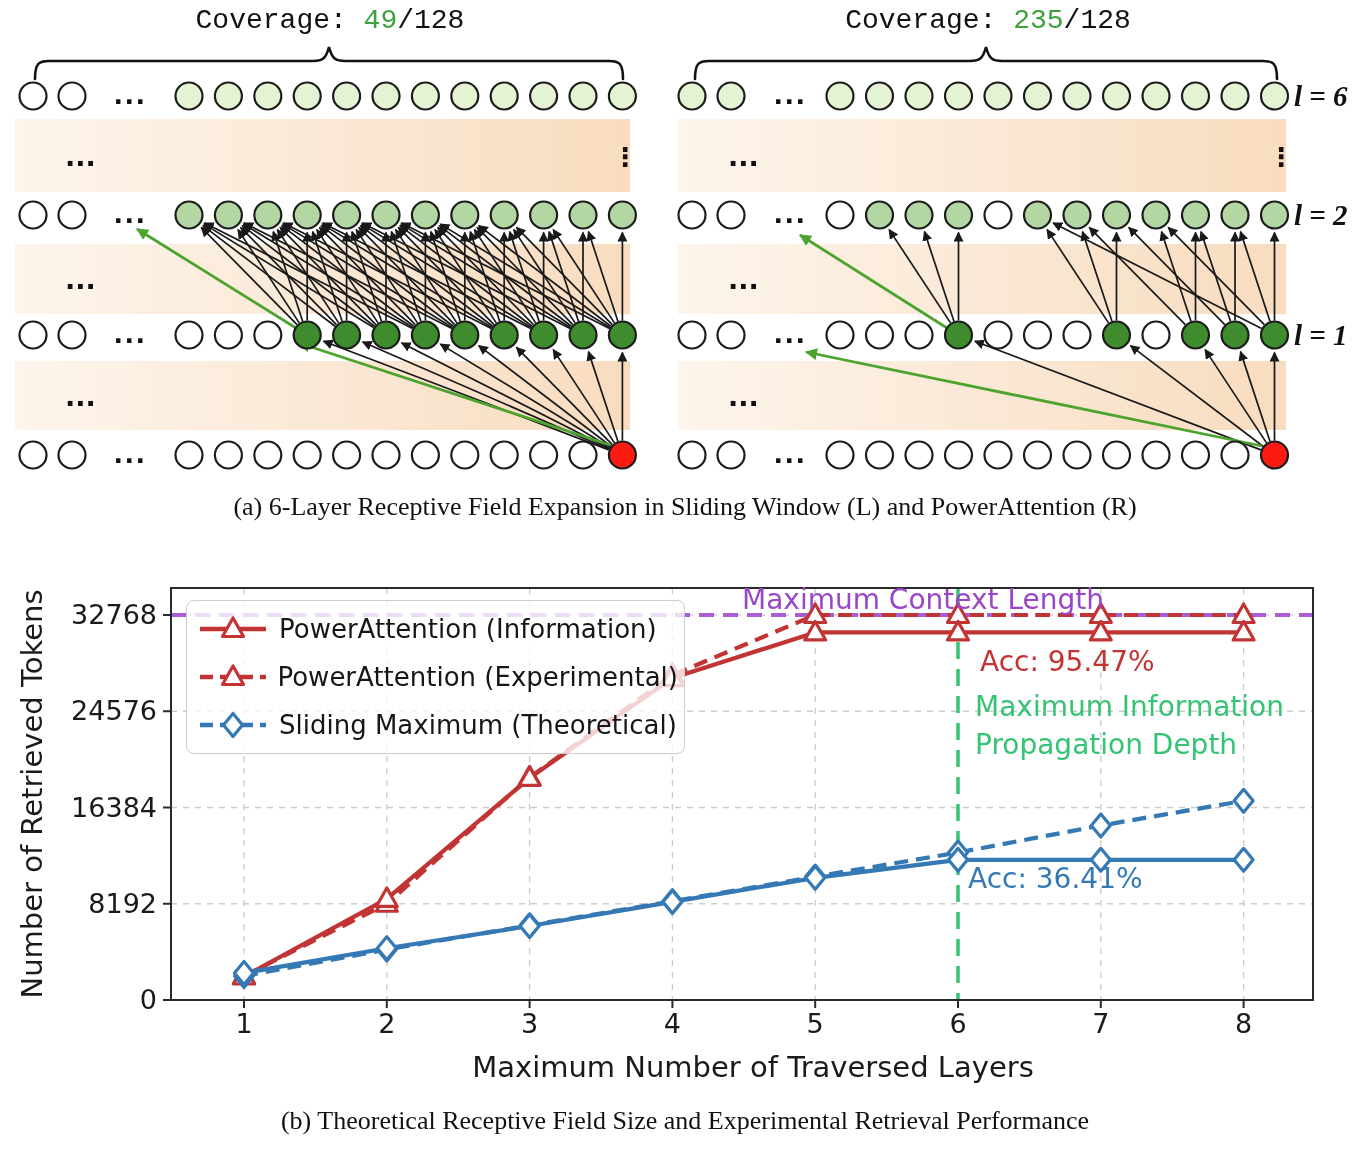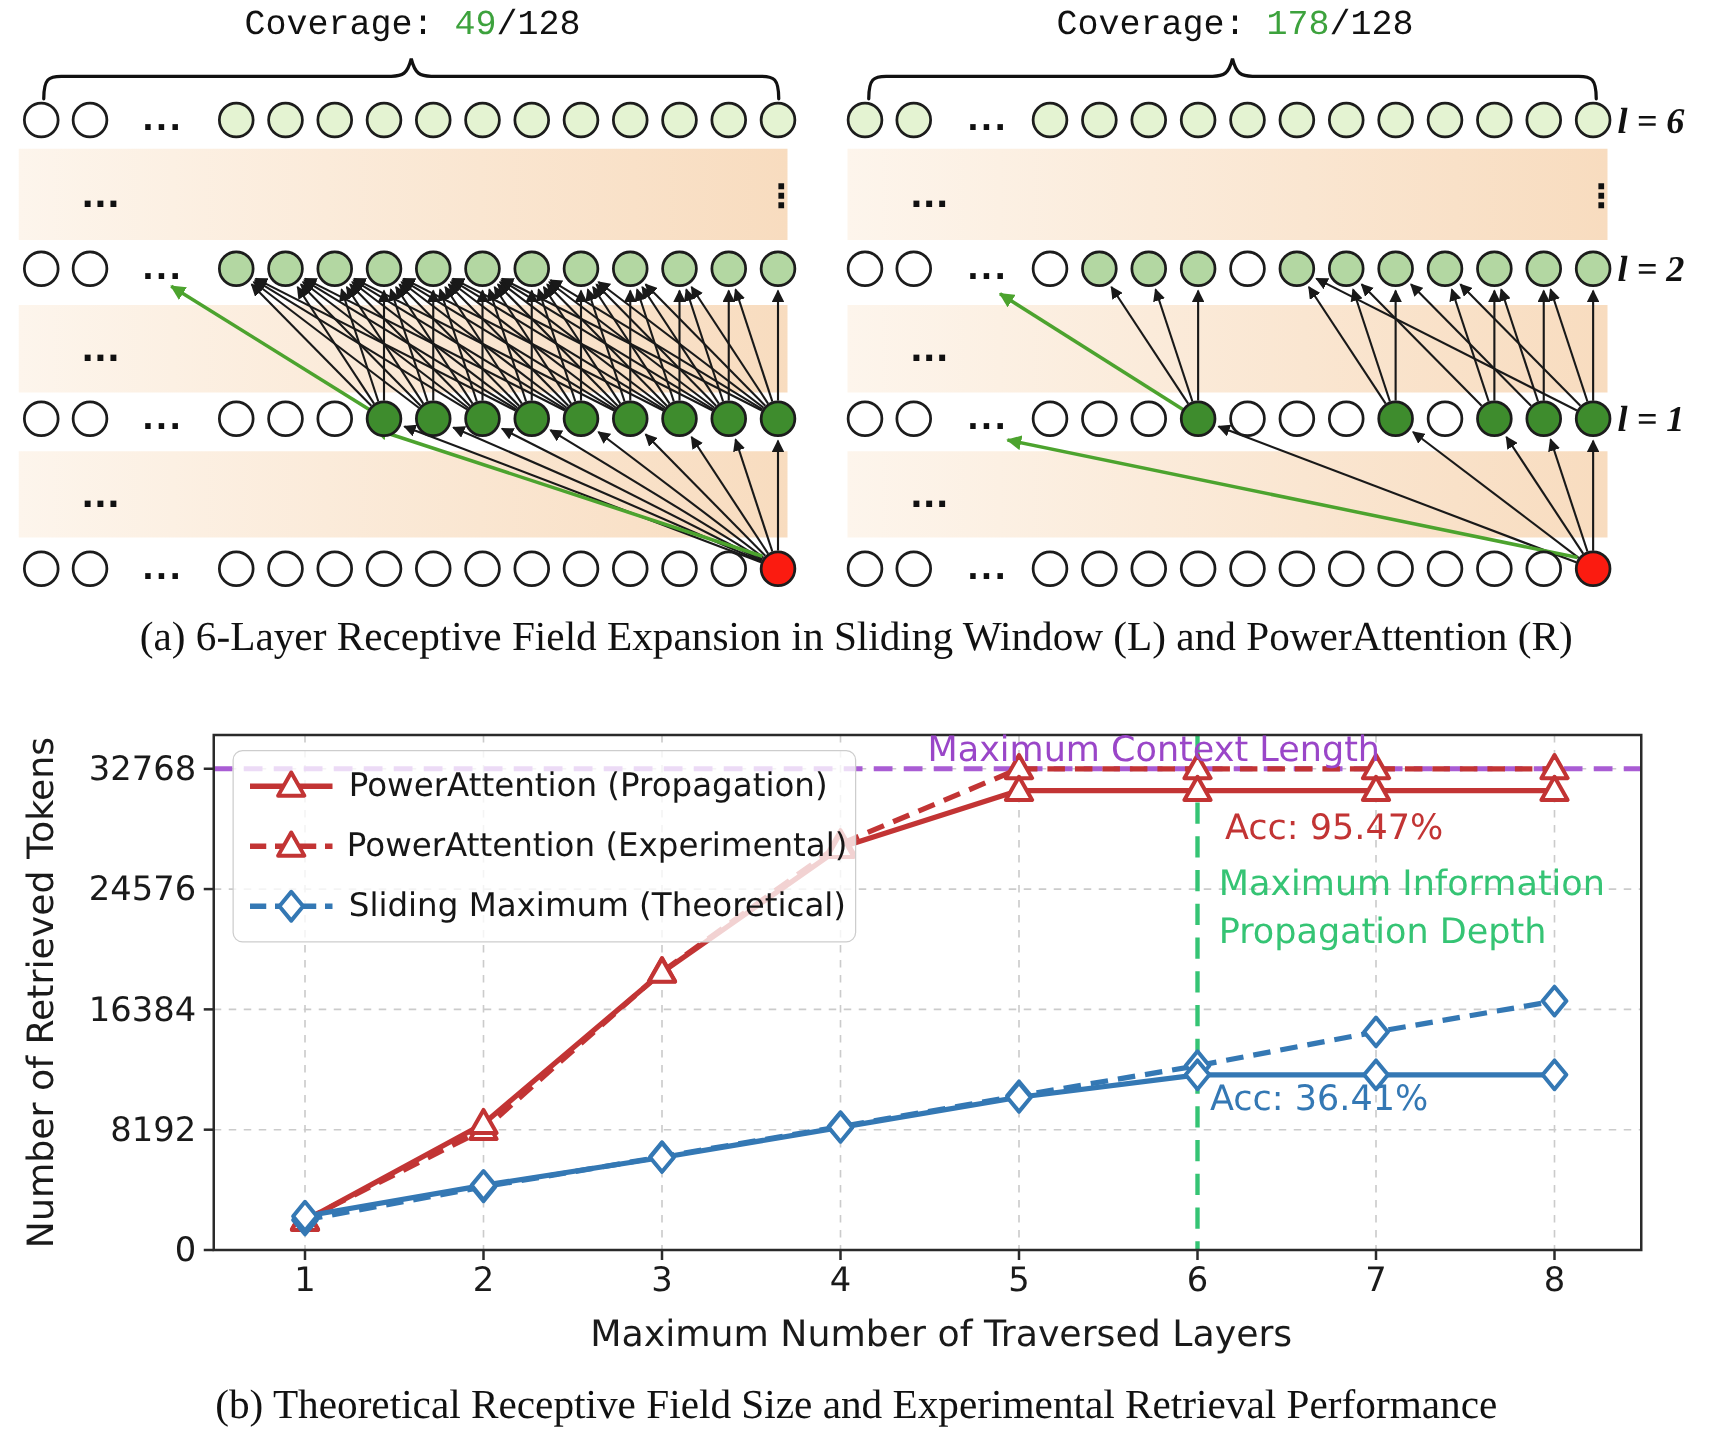--- a/index.html
+++ b/index.html
@@ -405,7 +405,7 @@
     <span>Coverage: </span><span class="cov-val" style="color: rgb(61, 162, 61);">49</span><span>/128</span>
   </div>
   <div class="coverage" style="left:818px;">
-    <span>Coverage: </span><span class="cov-val" style="color: rgb(61, 162, 61);">178</span><span>/128</span>
+    <span>Coverage: </span><span class="cov-val" style="color: rgb(61, 162, 61);">235</span><span>/128</span>
   </div>
 
   <div class="caption" style="top:492px;">(a) 6-Layer Receptive Field Expansion in Sliding Window (L) and PowerAttention (R)</div>

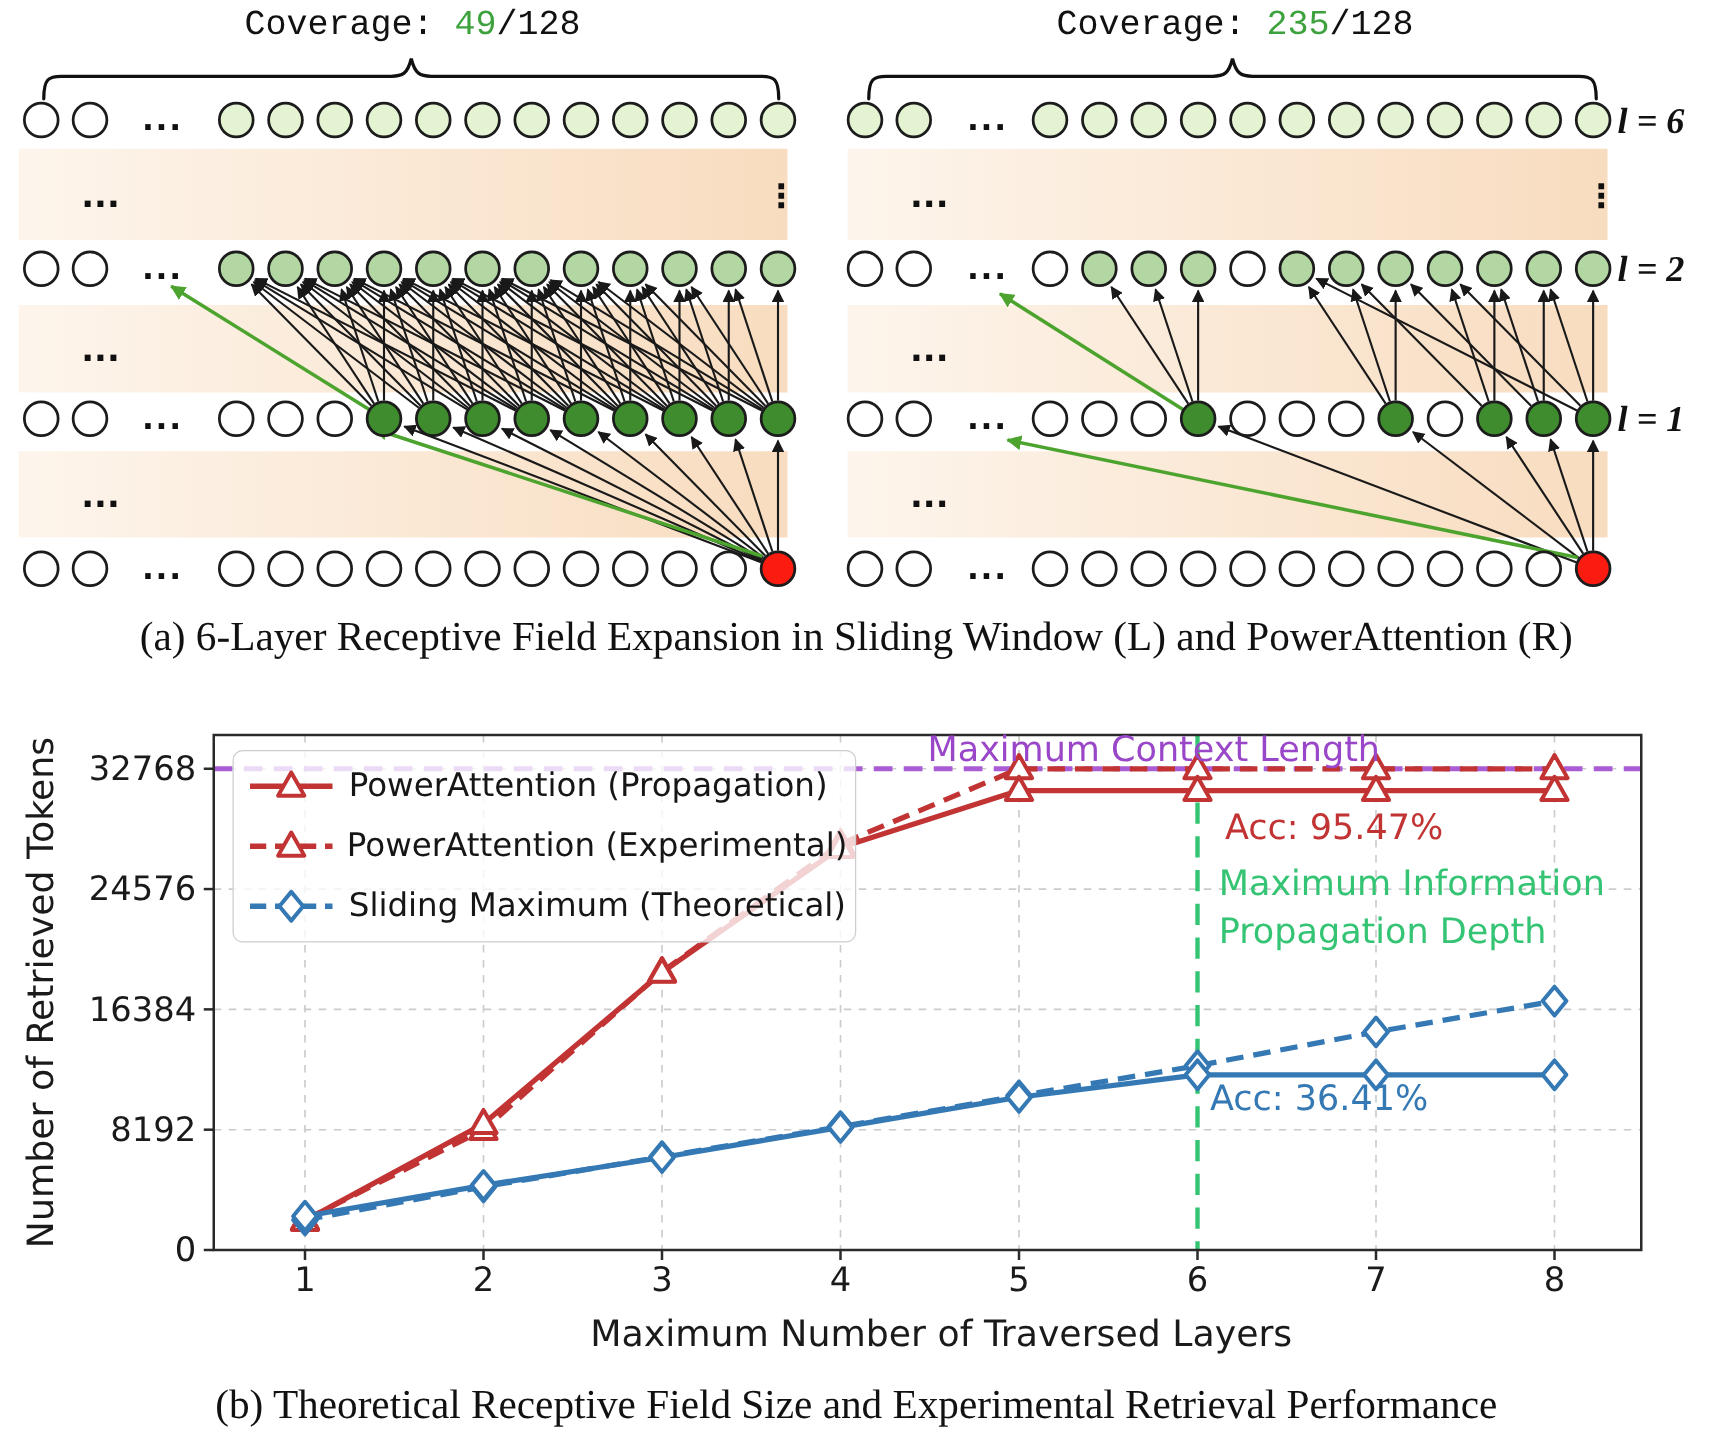--- a/index.html
+++ b/index.html
@@ -9,7 +9,7 @@
   .coverage{position:absolute;top:5px;width:340px;text-align:center;
             font-family:Liberation Mono, monospace;font-size:28px;color:#111;white-space:nowrap;}
   .caption{position:absolute;left:0;width:1370px;text-align:center;
-           font-family:"Liberation Serif",serif;font-size:33px;color:#111;}
+           font-family:"Liberation Serif",serif;font-size:26px;color:#111;}
   .legend{position:absolute;left:186px;top:600px;width:499px;height:154px;
           background:rgba(255,255,255,0.78);border:1.5px solid #cdcdcd;border-radius:8px;
           display:flex;flex-direction:column;justify-content:space-around;

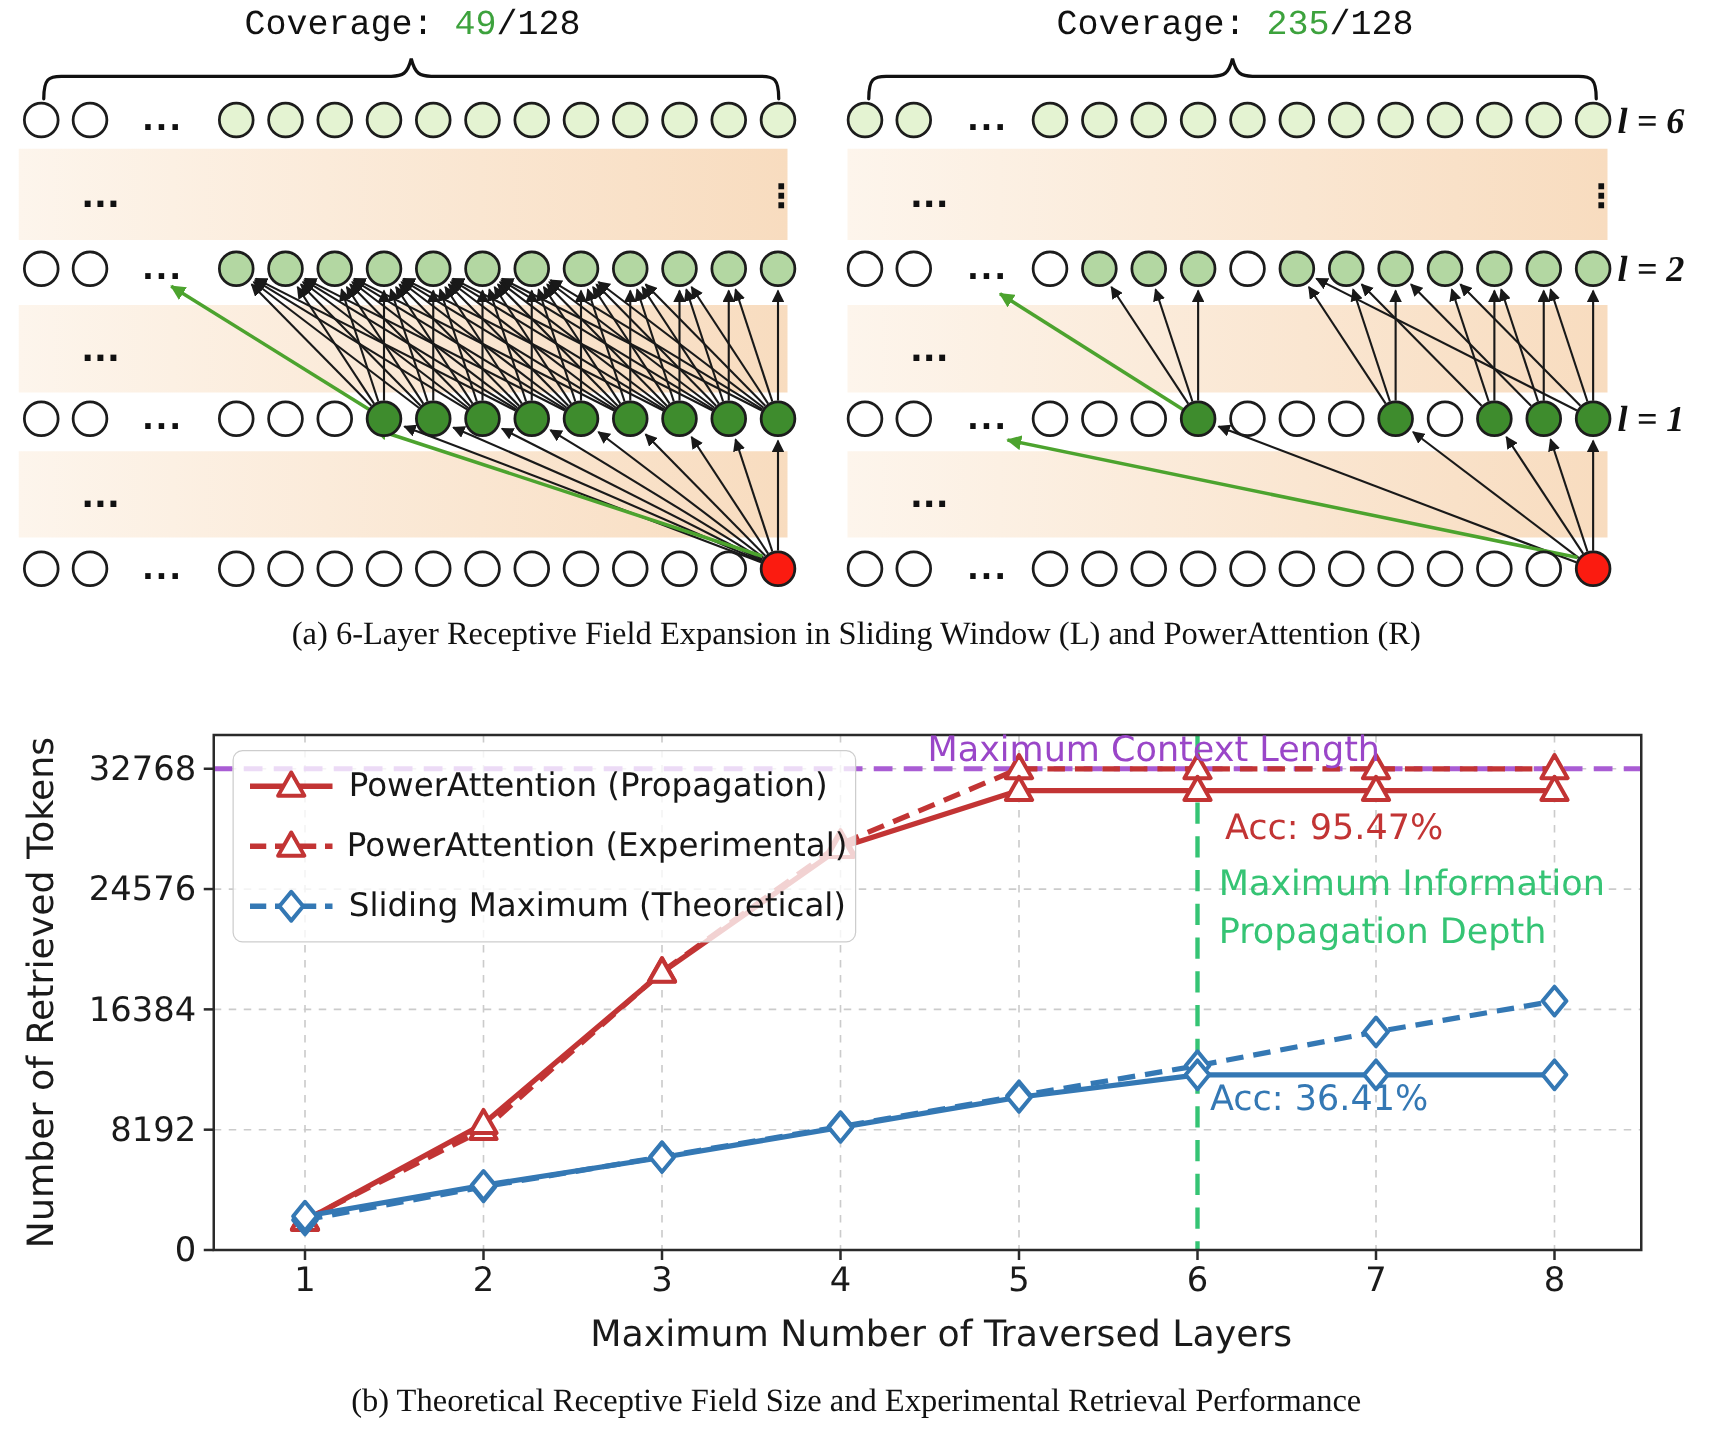--- a/index.html
+++ b/index.html
@@ -416,7 +416,7 @@
           <line x1="3" y1="16" x2="69" y2="16" stroke="#c23434" stroke-width="4.5"></line>
           <path d="M36,5 L46.5,23.5 L25.5,23.5 Z" fill="#ffffff" stroke="#c23434" stroke-width="3.2" stroke-linejoin="round"></path>
         </svg>
-      <span>PowerAttention (Propagation)</span>
+      <span>PowerAttention (Information)</span>
     </div>
     <div class="lrow">
       <svg class="lmark" width="72" height="32">

